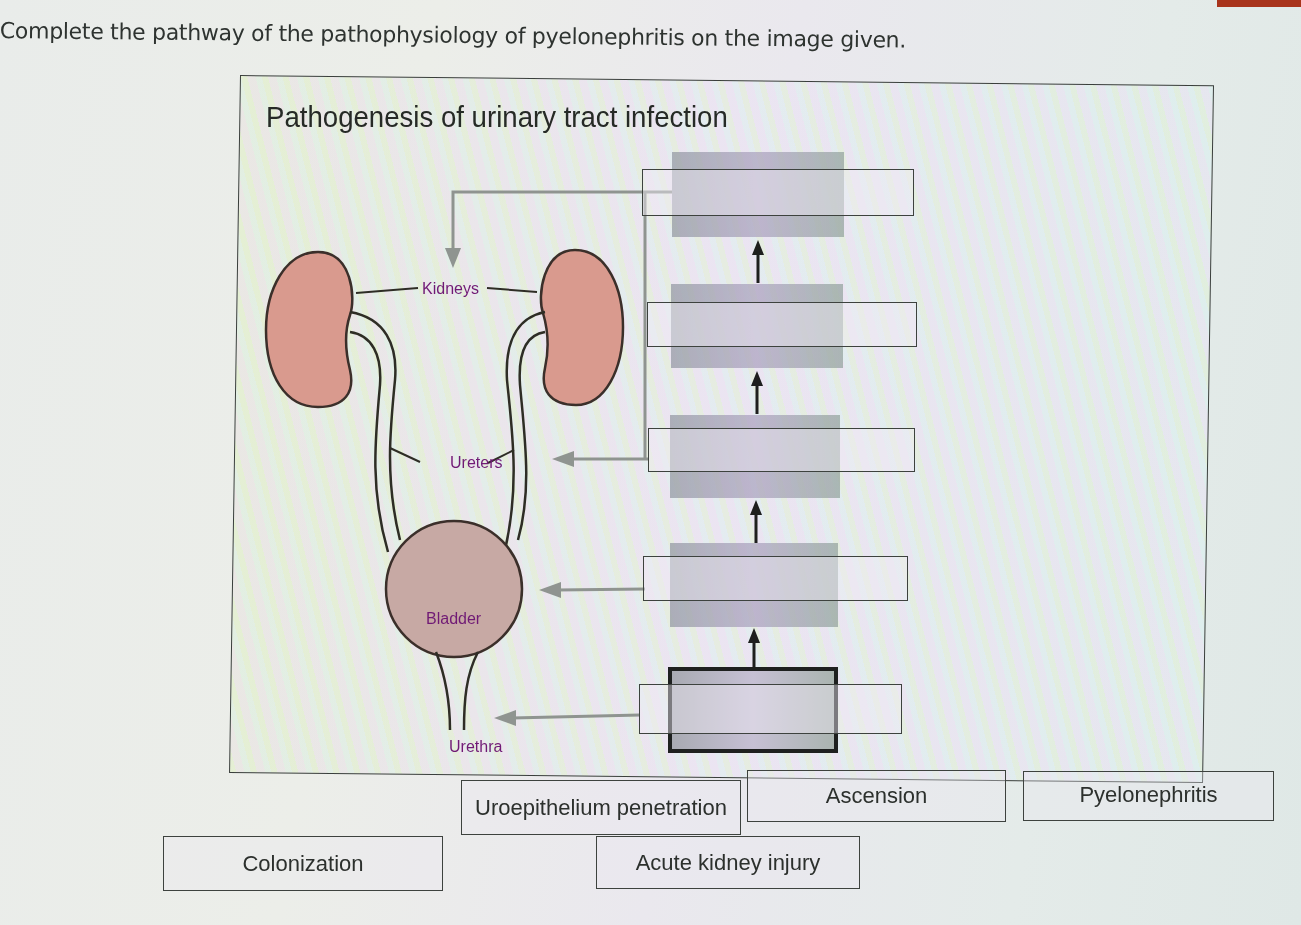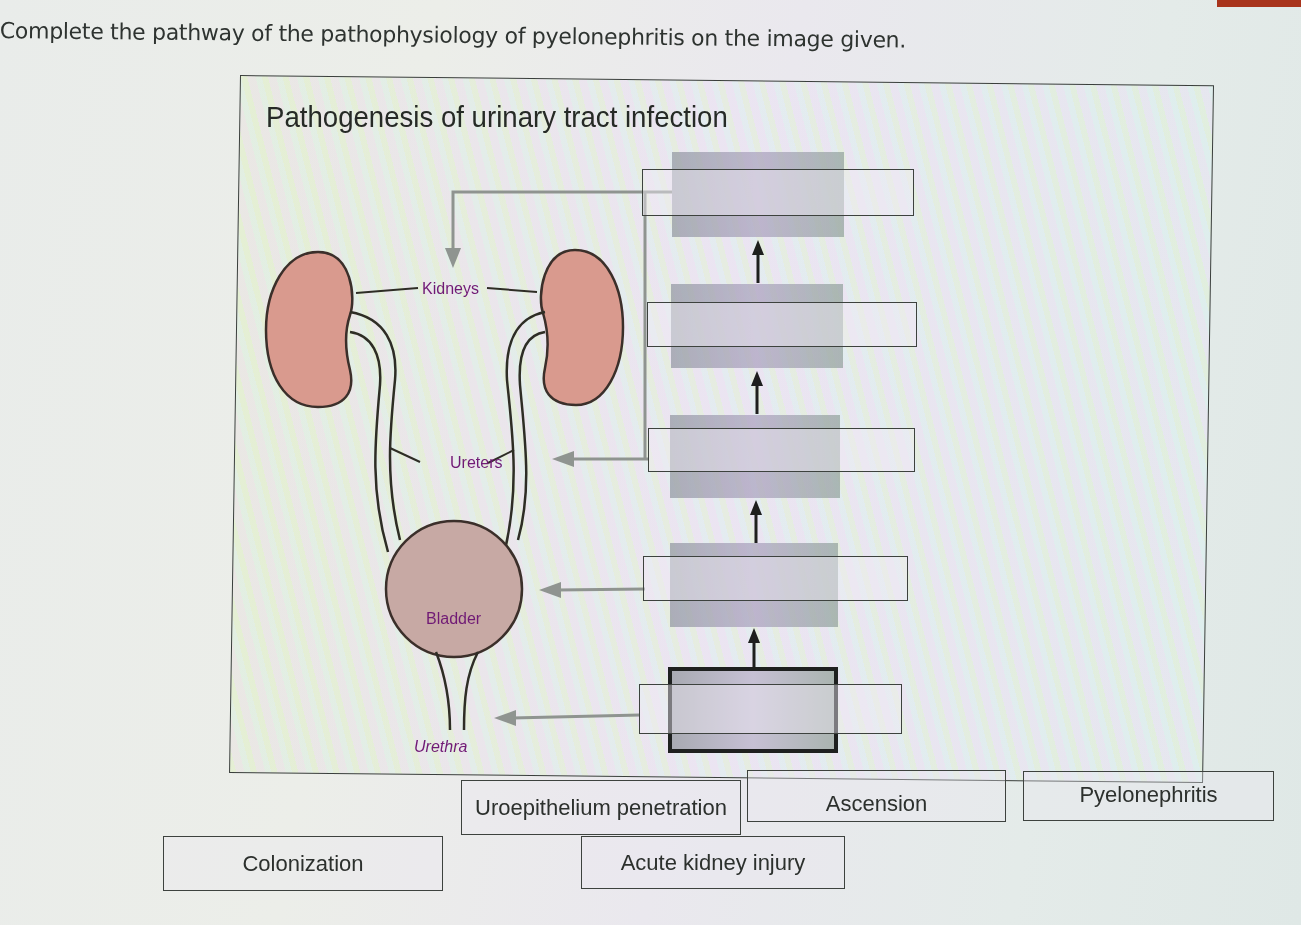--- a/index.html
+++ b/index.html
@@ -175,7 +175,7 @@
 <div class="organ-label" style="left:422px; top:280px;">Kidneys</div>
 <div class="organ-label" style="left:426px; top:454px;margin-left:24px;">Ureters</div>
 <div class="organ-label" style="left:426px; top:610px;">Bladder</div>
-<div class="organ-label" style="left:414px; top:738px;font-style:italic;">Urethra</div>
+<div class="organ-label" style="left:449px; top:738px;">Urethra</div>
 
 <div class="drop-zone" style="left:642px; top:169px; width:272px; height:47px;"></div>
 <div class="drop-zone" style="left:647px; top:302px; width:270px; height:45px;"></div>

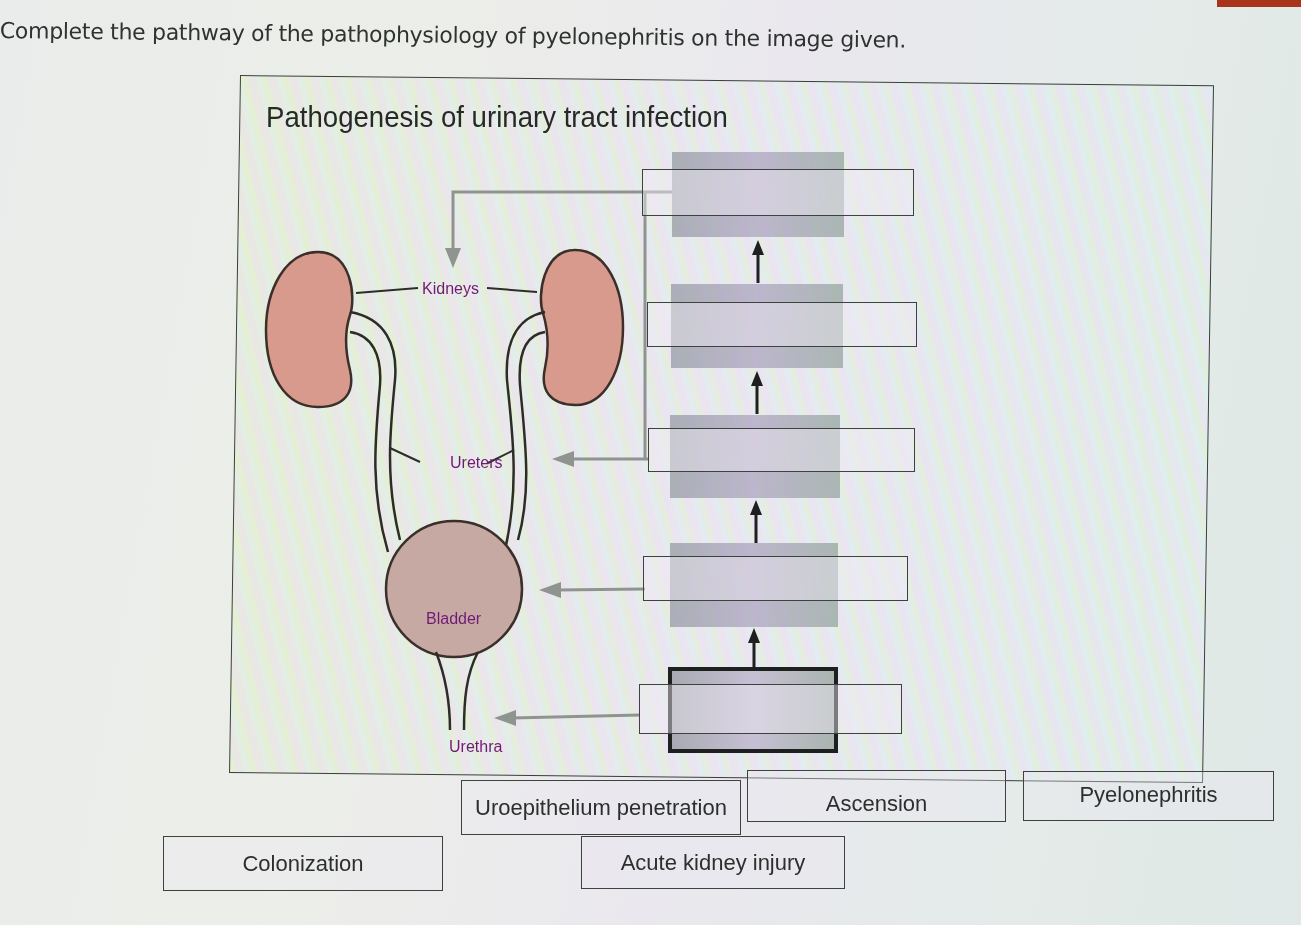--- a/index.html
+++ b/index.html
@@ -185,7 +185,7 @@
 
 <div class="choice" style="left:163px; top:836px; width:280px; height:55px;">Colonization</div>
 <div class="choice" style="left:461px; top:780px; width:280px; height:55px;">Uroepithelium penetration</div>
-<div class="choice" style="left:747px; top:770px; width:259px; height:52px; align-items:flex-start; padding-top:20px;text-align:center;">Ascension</div>
+<div class="choice" style="left:747px; top:770px; width:259px; height:52px; align-items:flex-start; padding-top:12px;text-align:center;">Ascension</div>
 <div class="choice" style="left:1023px; top:771px; width:251px; height:50px; align-items:flex-start; padding-top:10px;">Pyelonephritis</div>
 <div class="choice" style="left:581px; top:836px; width:264px; height:53px;">Acute kidney injury</div>
 

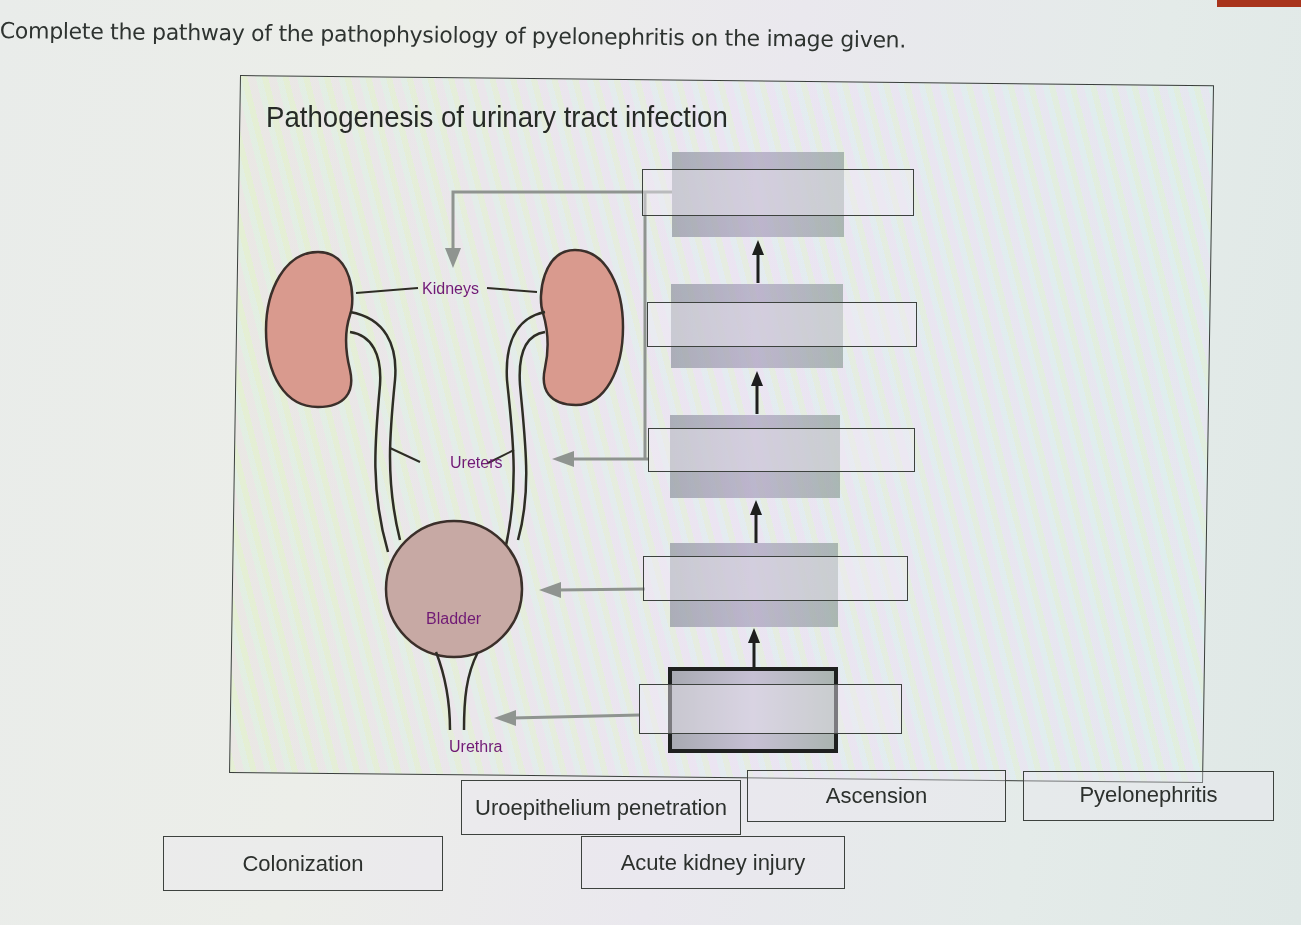--- a/index.html
+++ b/index.html
@@ -187,6 +187,6 @@
 <div class="choice" style="left:461px; top:780px; width:280px; height:55px;">Uroepithelium penetration</div>
 <div class="choice" style="left:747px; top:770px; width:259px; height:52px; align-items:flex-start; padding-top:12px;text-align:center;">Ascension</div>
 <div class="choice" style="left:1023px; top:771px; width:251px; height:50px; align-items:flex-start; padding-top:10px;">Pyelonephritis</div>
-<div class="choice" style="left:581px; top:836px; width:264px; height:53px;">Acute kidney injury</div>
+<div class="choice" style="left:596px; top:836px; width:264px; height:53px;">Acute kidney injury</div>
 
 </body></html>

